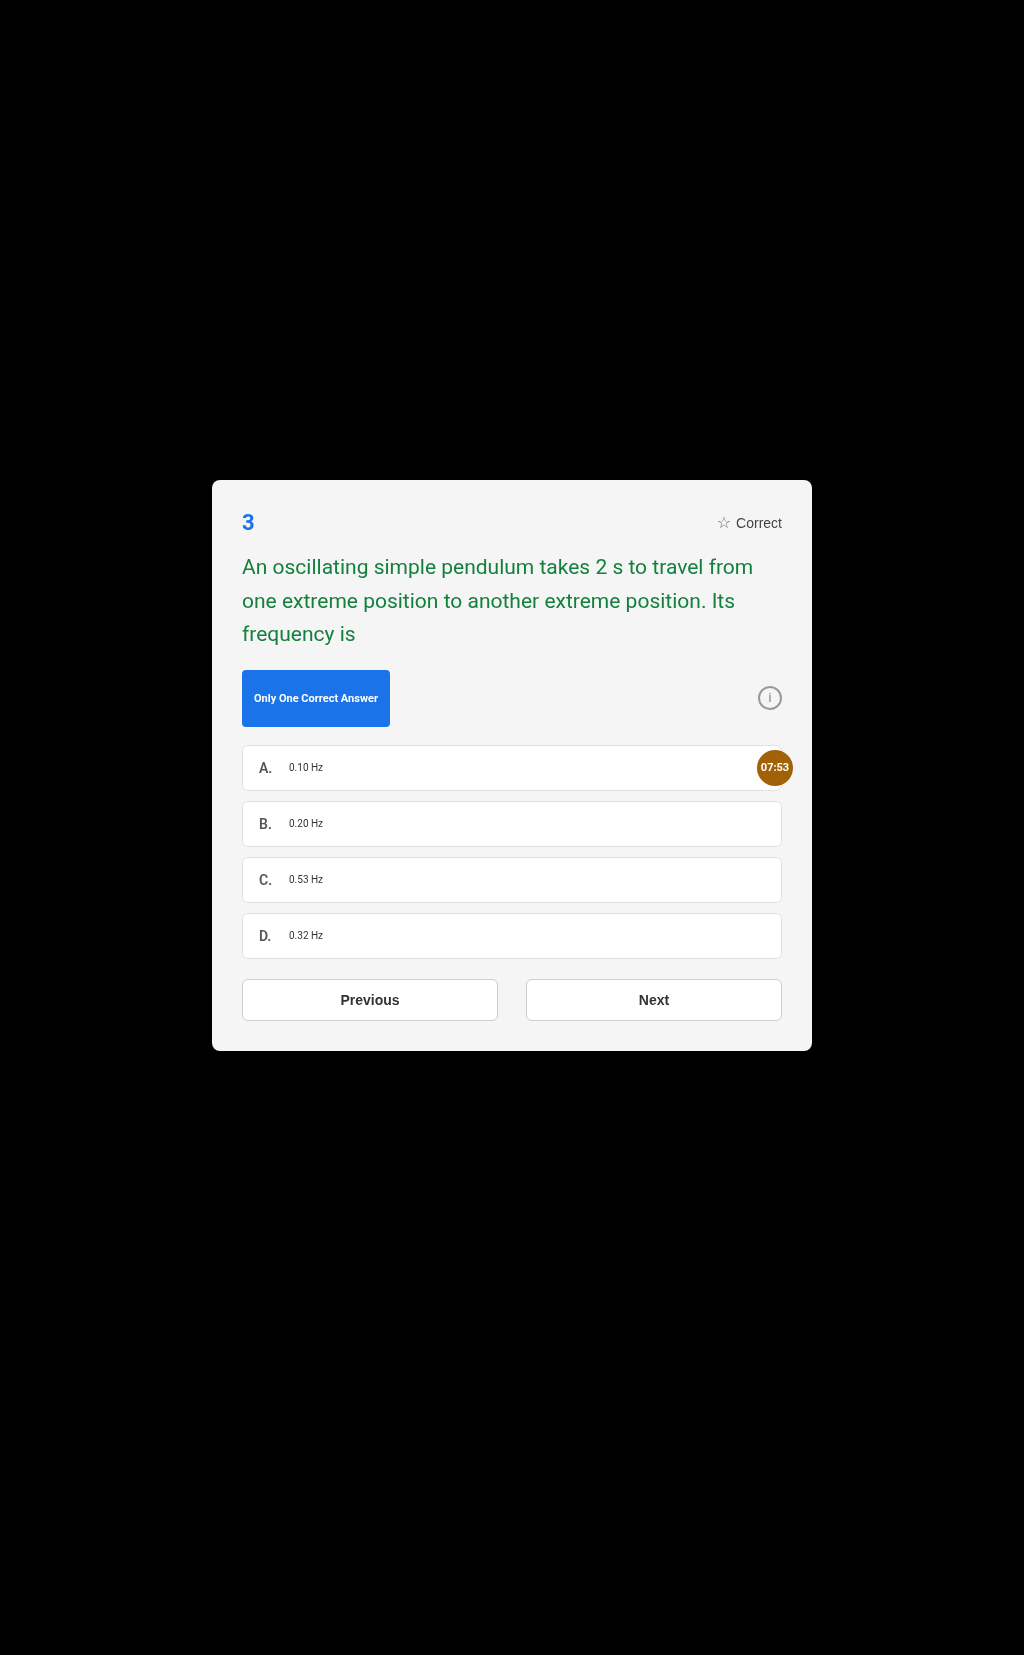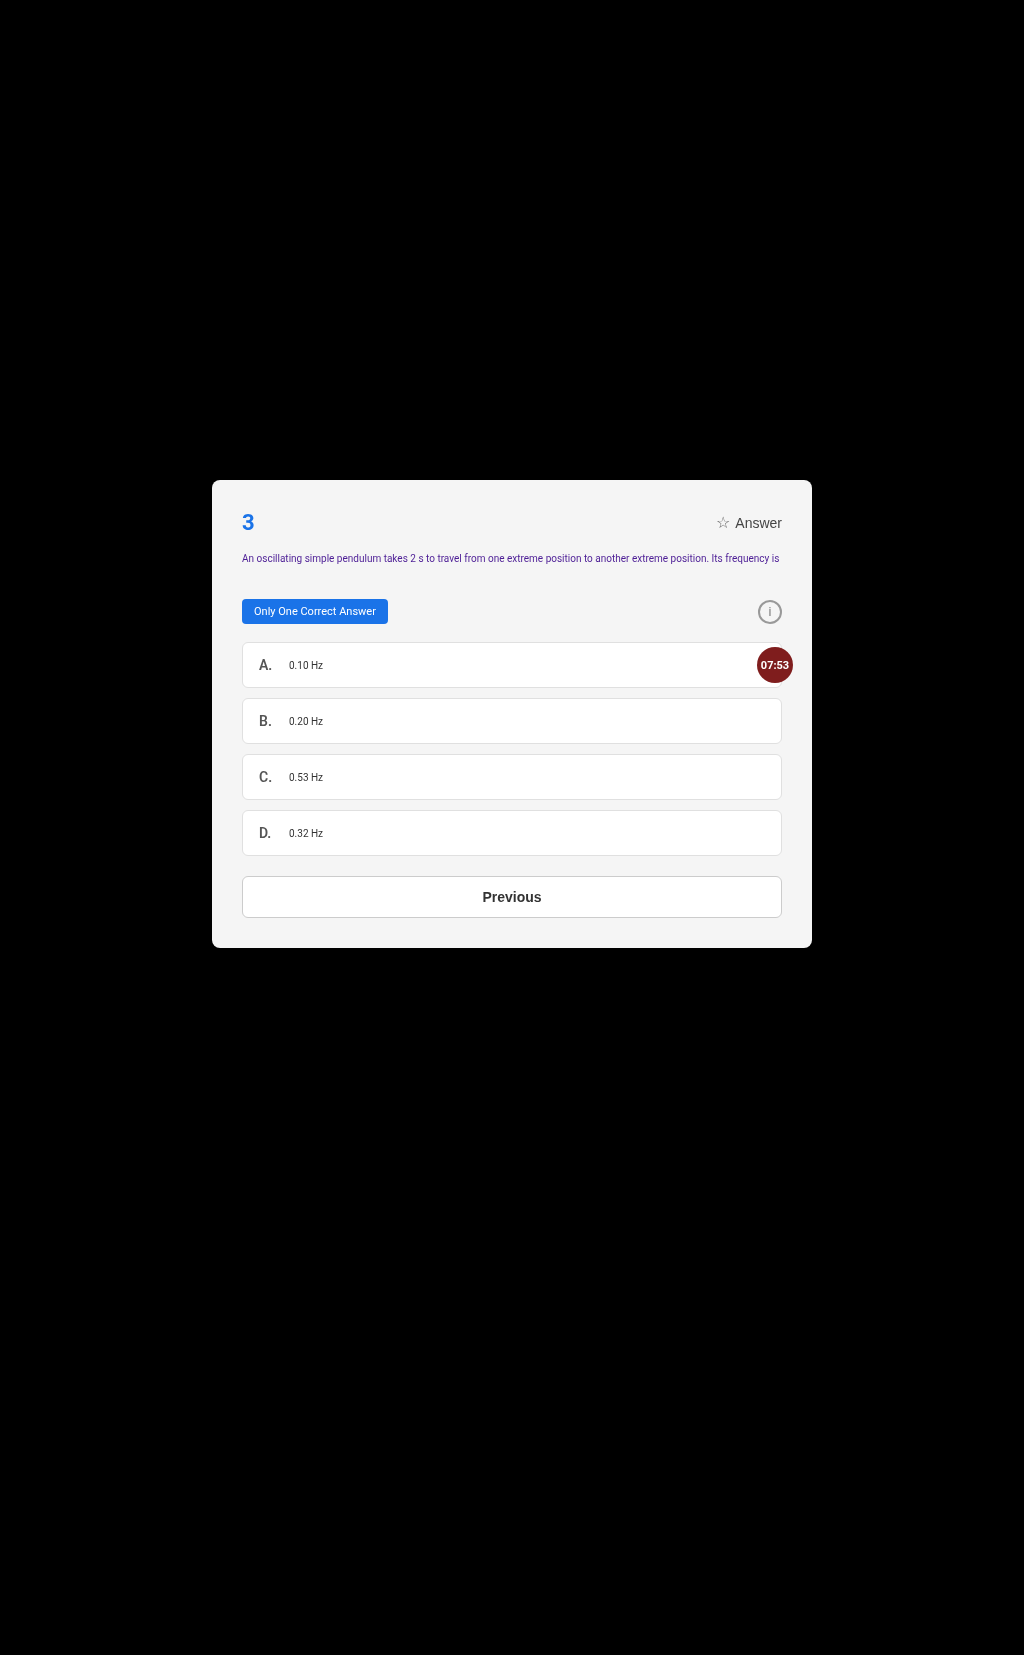--- a/index.html
+++ b/index.html
@@ -181,7 +181,7 @@
       <span class="question-number">3</span>
       <button class="review-btn">
         <span class="star-icon">☆</span>
-        <span>Answer</span>
+        <span>Correct</span>
       </button>
     </div>
 

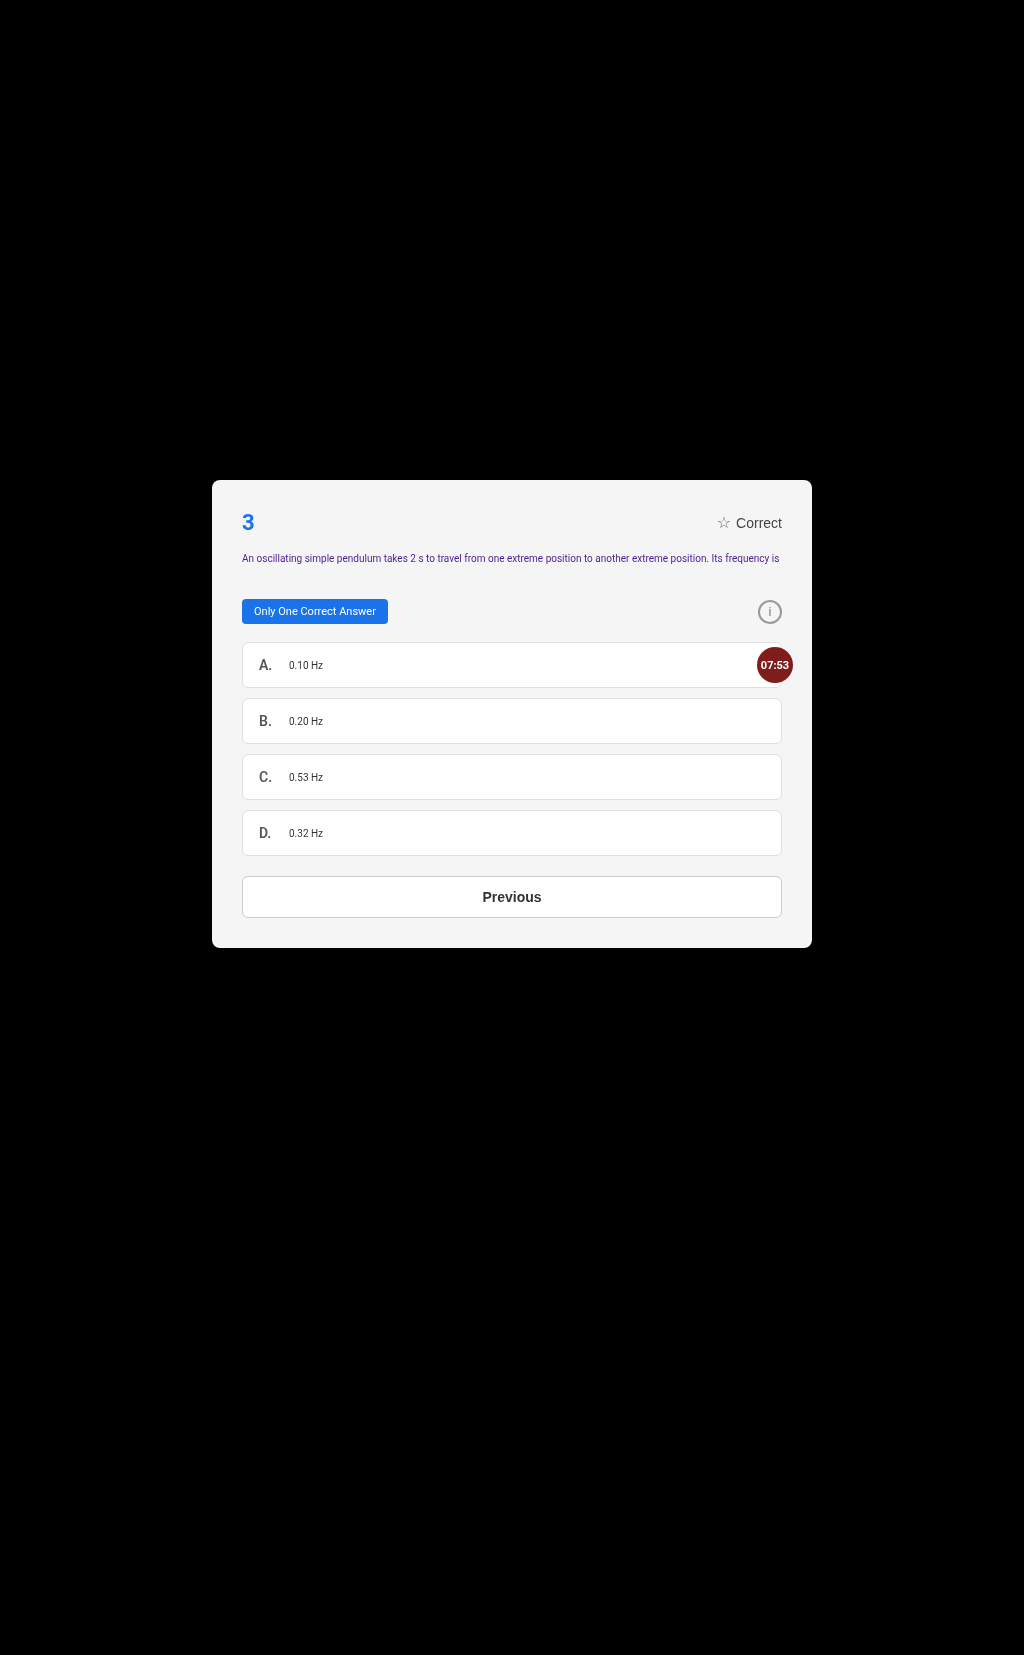--- a/index.html
+++ b/index.html
@@ -68,10 +68,10 @@
     }
 
     .question-text {
-      font-size: 10px;
-      color: #4c1d95;
+      font-size: 21px;
+      color: #15803d;
       line-height: 1.6;
-      margin-bottom: 32px;
+      margin-bottom: 18px;
     }
 
     .answer-type-row {

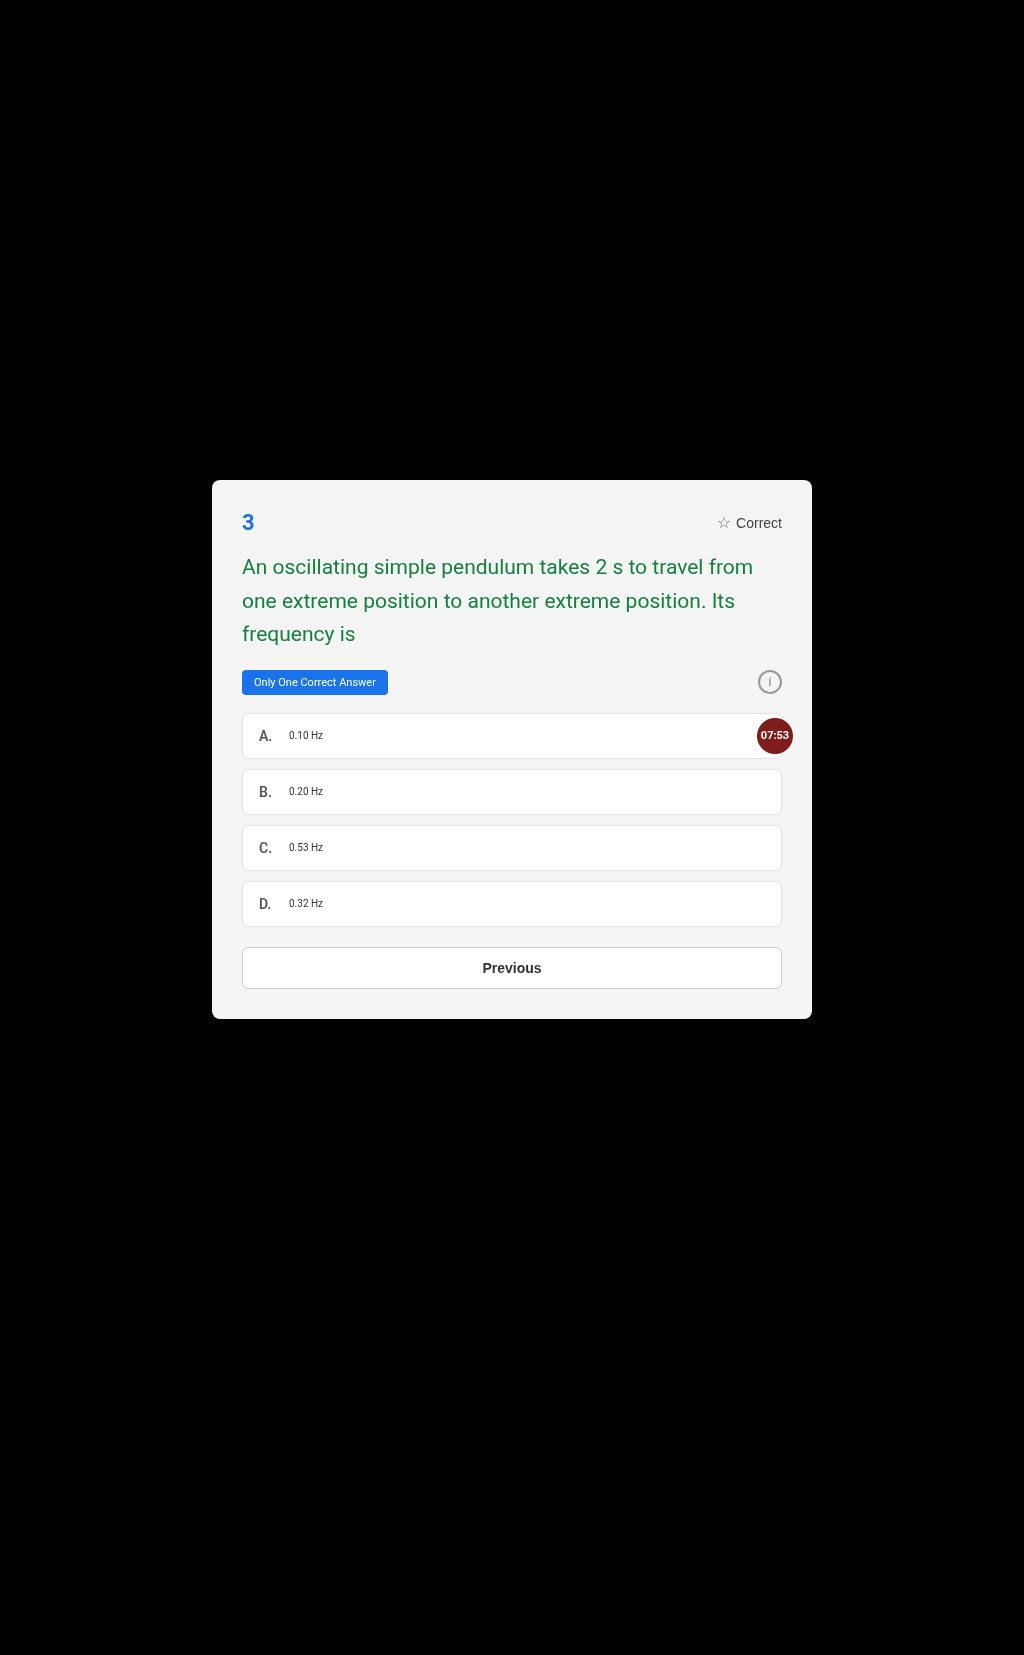--- a/index.html
+++ b/index.html
@@ -85,8 +85,8 @@
       background-color: #1a73e8;
       color: #fff;
       font-size: 11px;
-      font-weight: 400;
-      padding: 6px 12px;
+      font-weight: 700;
+      padding: 22px 12px;
       border-radius: 4px;
     }
 

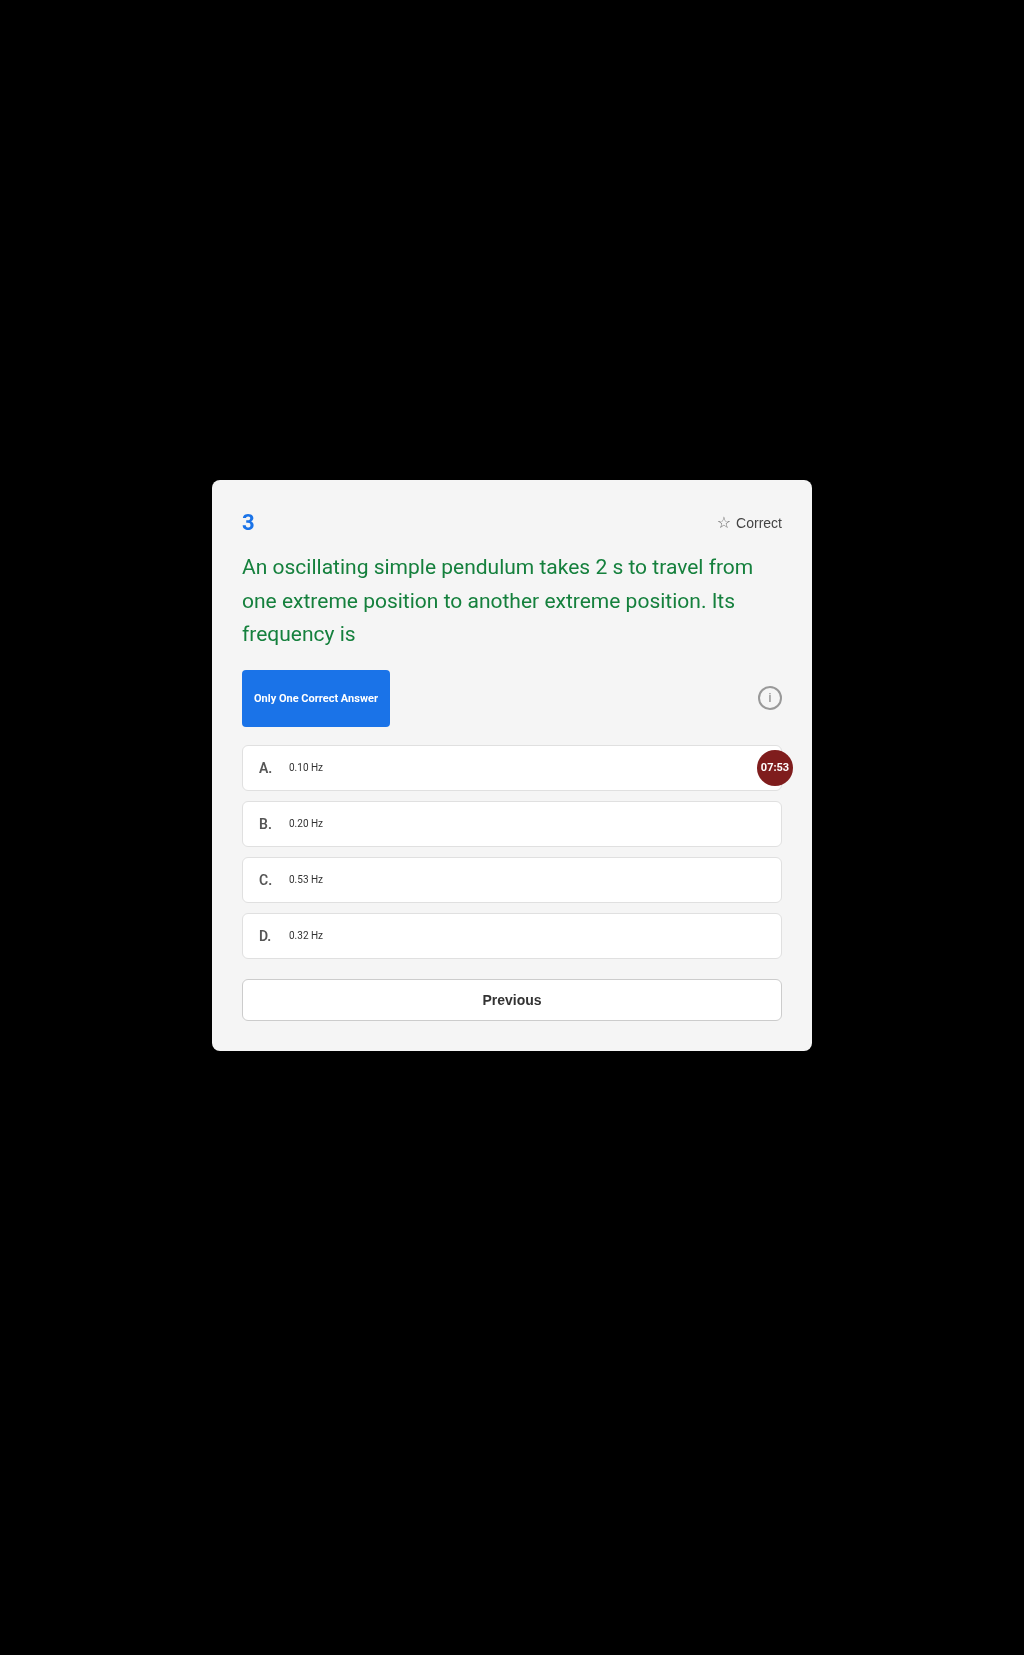--- a/index.html
+++ b/index.html
@@ -140,7 +140,7 @@
       right: -12px;
       top: 50%;
       transform: translateY(-50%);
-      background-color: #7f1d1d;
+      background-color: #a16207;
       color: #fff;
       font-size: 11px;
       font-weight: 700;

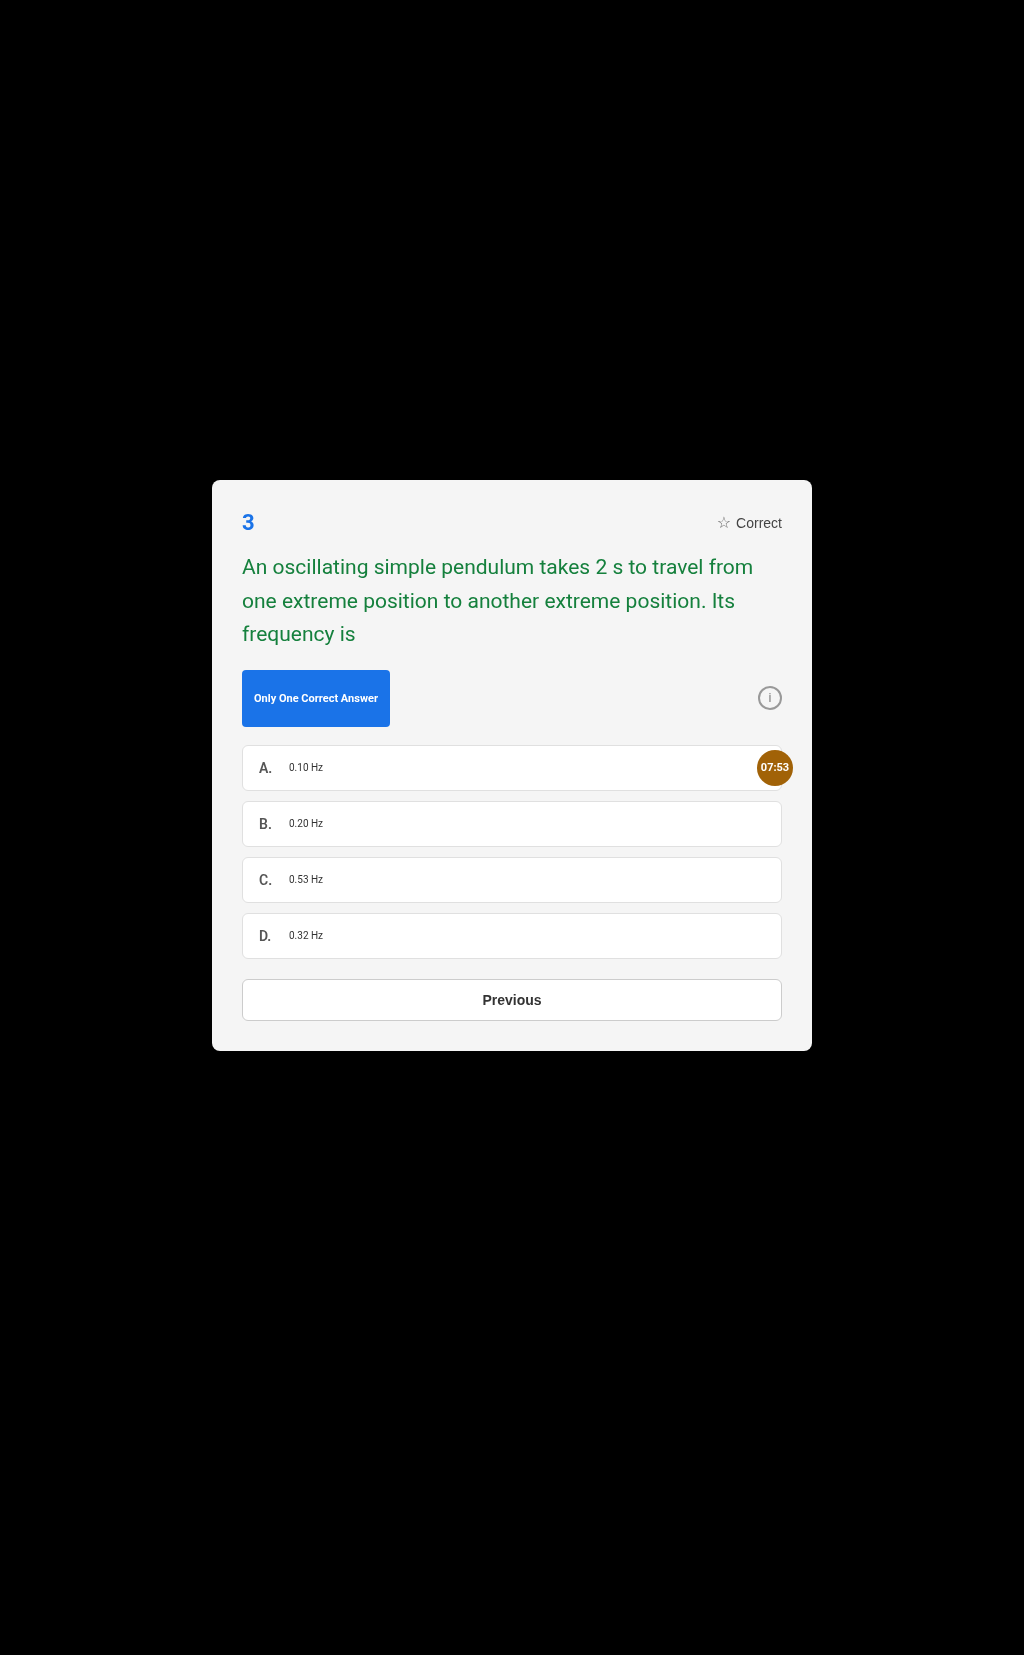--- a/index.html
+++ b/index.html
@@ -217,6 +217,7 @@
 
     <div class="navigation-row">
       <button class="nav-btn">Previous</button>
+      <button class="nav-btn">Next</button>
     </div>
 
   </div>

